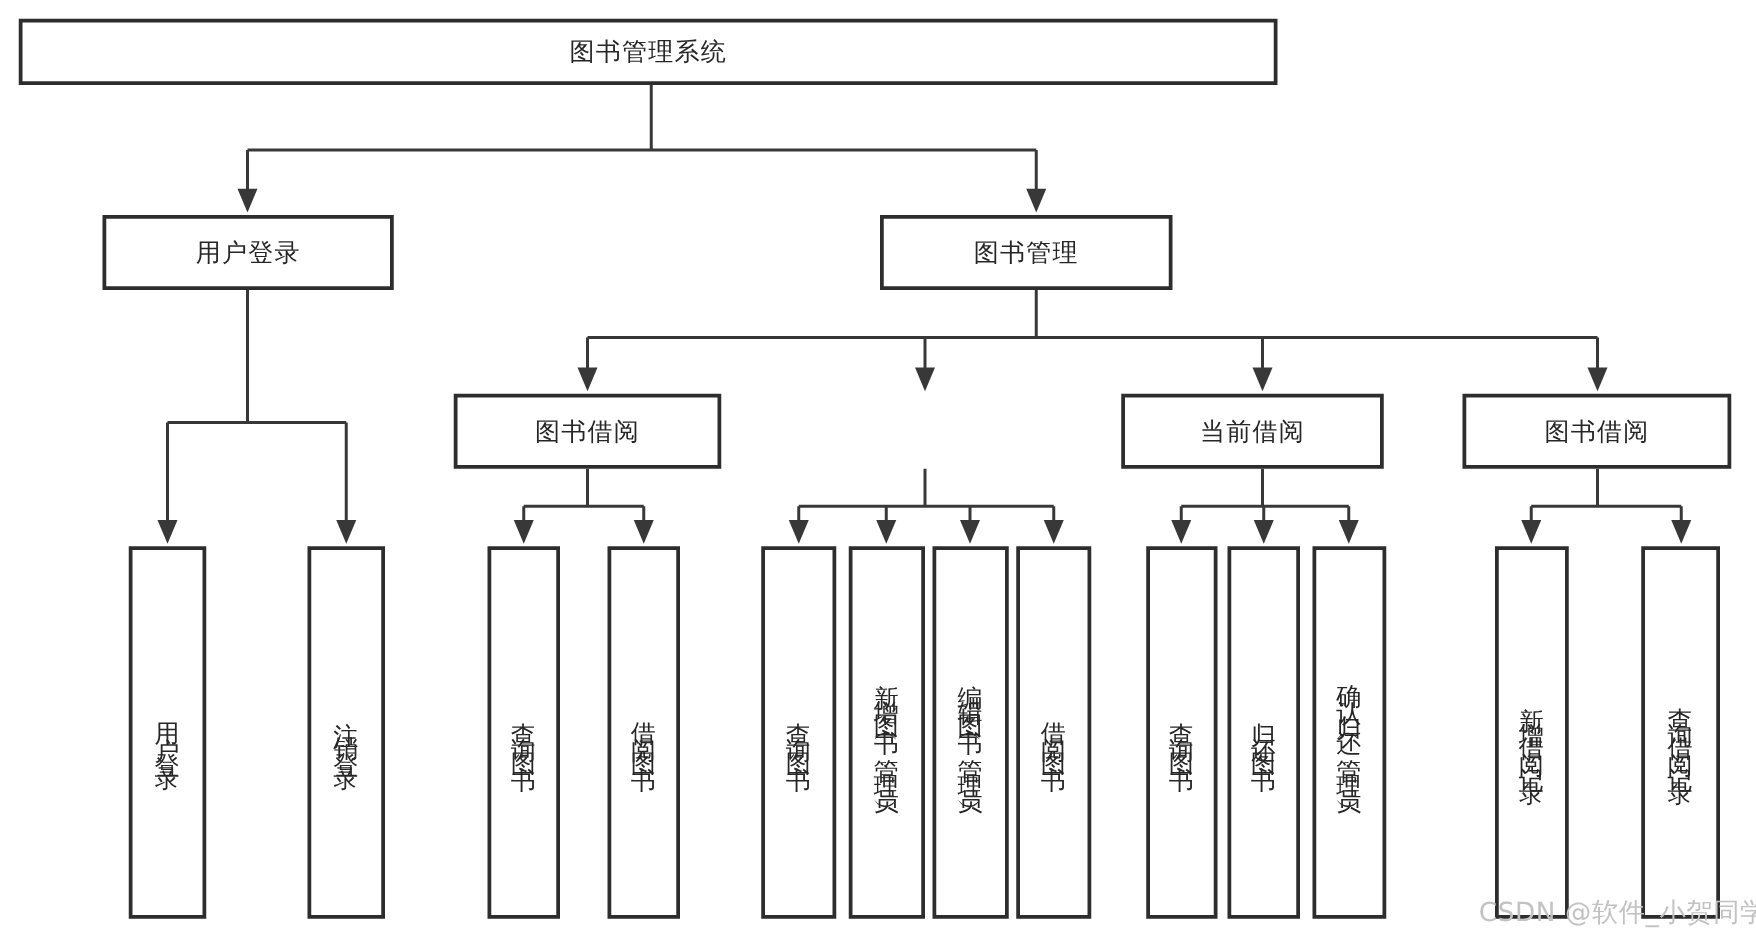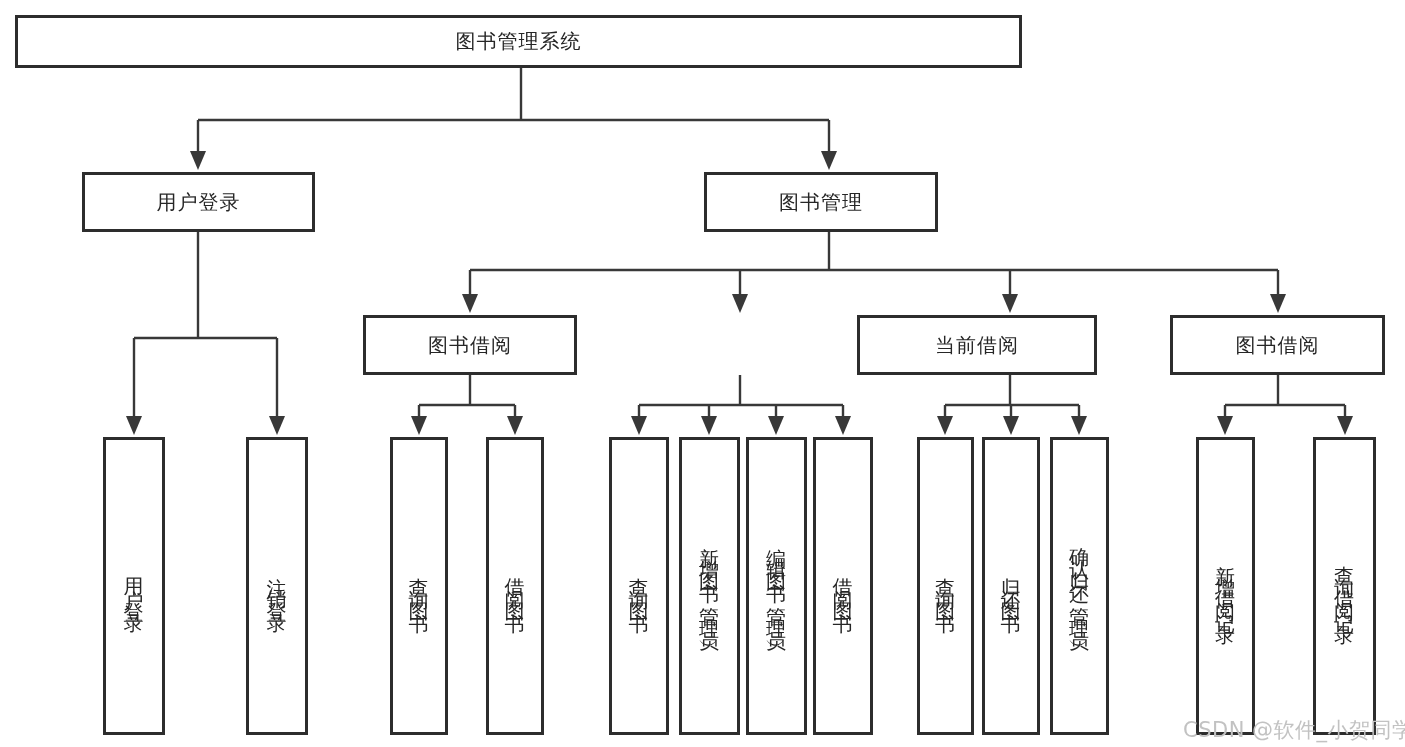--- a/index.html
+++ b/index.html
@@ -99,7 +99,7 @@
   <div class="box hbox" style="left: 363px; top: 315px; width: 214px; height: 60px; border-color: rgb(45, 45, 45); color: rgb(38, 38, 38);">
     <span>图书借阅</span>
   </div>
-  <div class="box hbox" style="left: 857px; top: 315px; width: 240px; height: 60px; border-color: rgb(45, 45, 45); color: rgb(38, 38, 38);">
+  <div class="box hbox" style="left: 897px; top: 315px; width: 210px; height: 60px; border-color: rgb(45, 45, 45); color: rgb(38, 38, 38);">
     <span>当前借阅</span>
   </div>
   <div class="box hbox" style="left: 1170px; top: 315px; width: 215px; height: 60px; border-color: rgb(45, 45, 45); color: rgb(38, 38, 38);">

